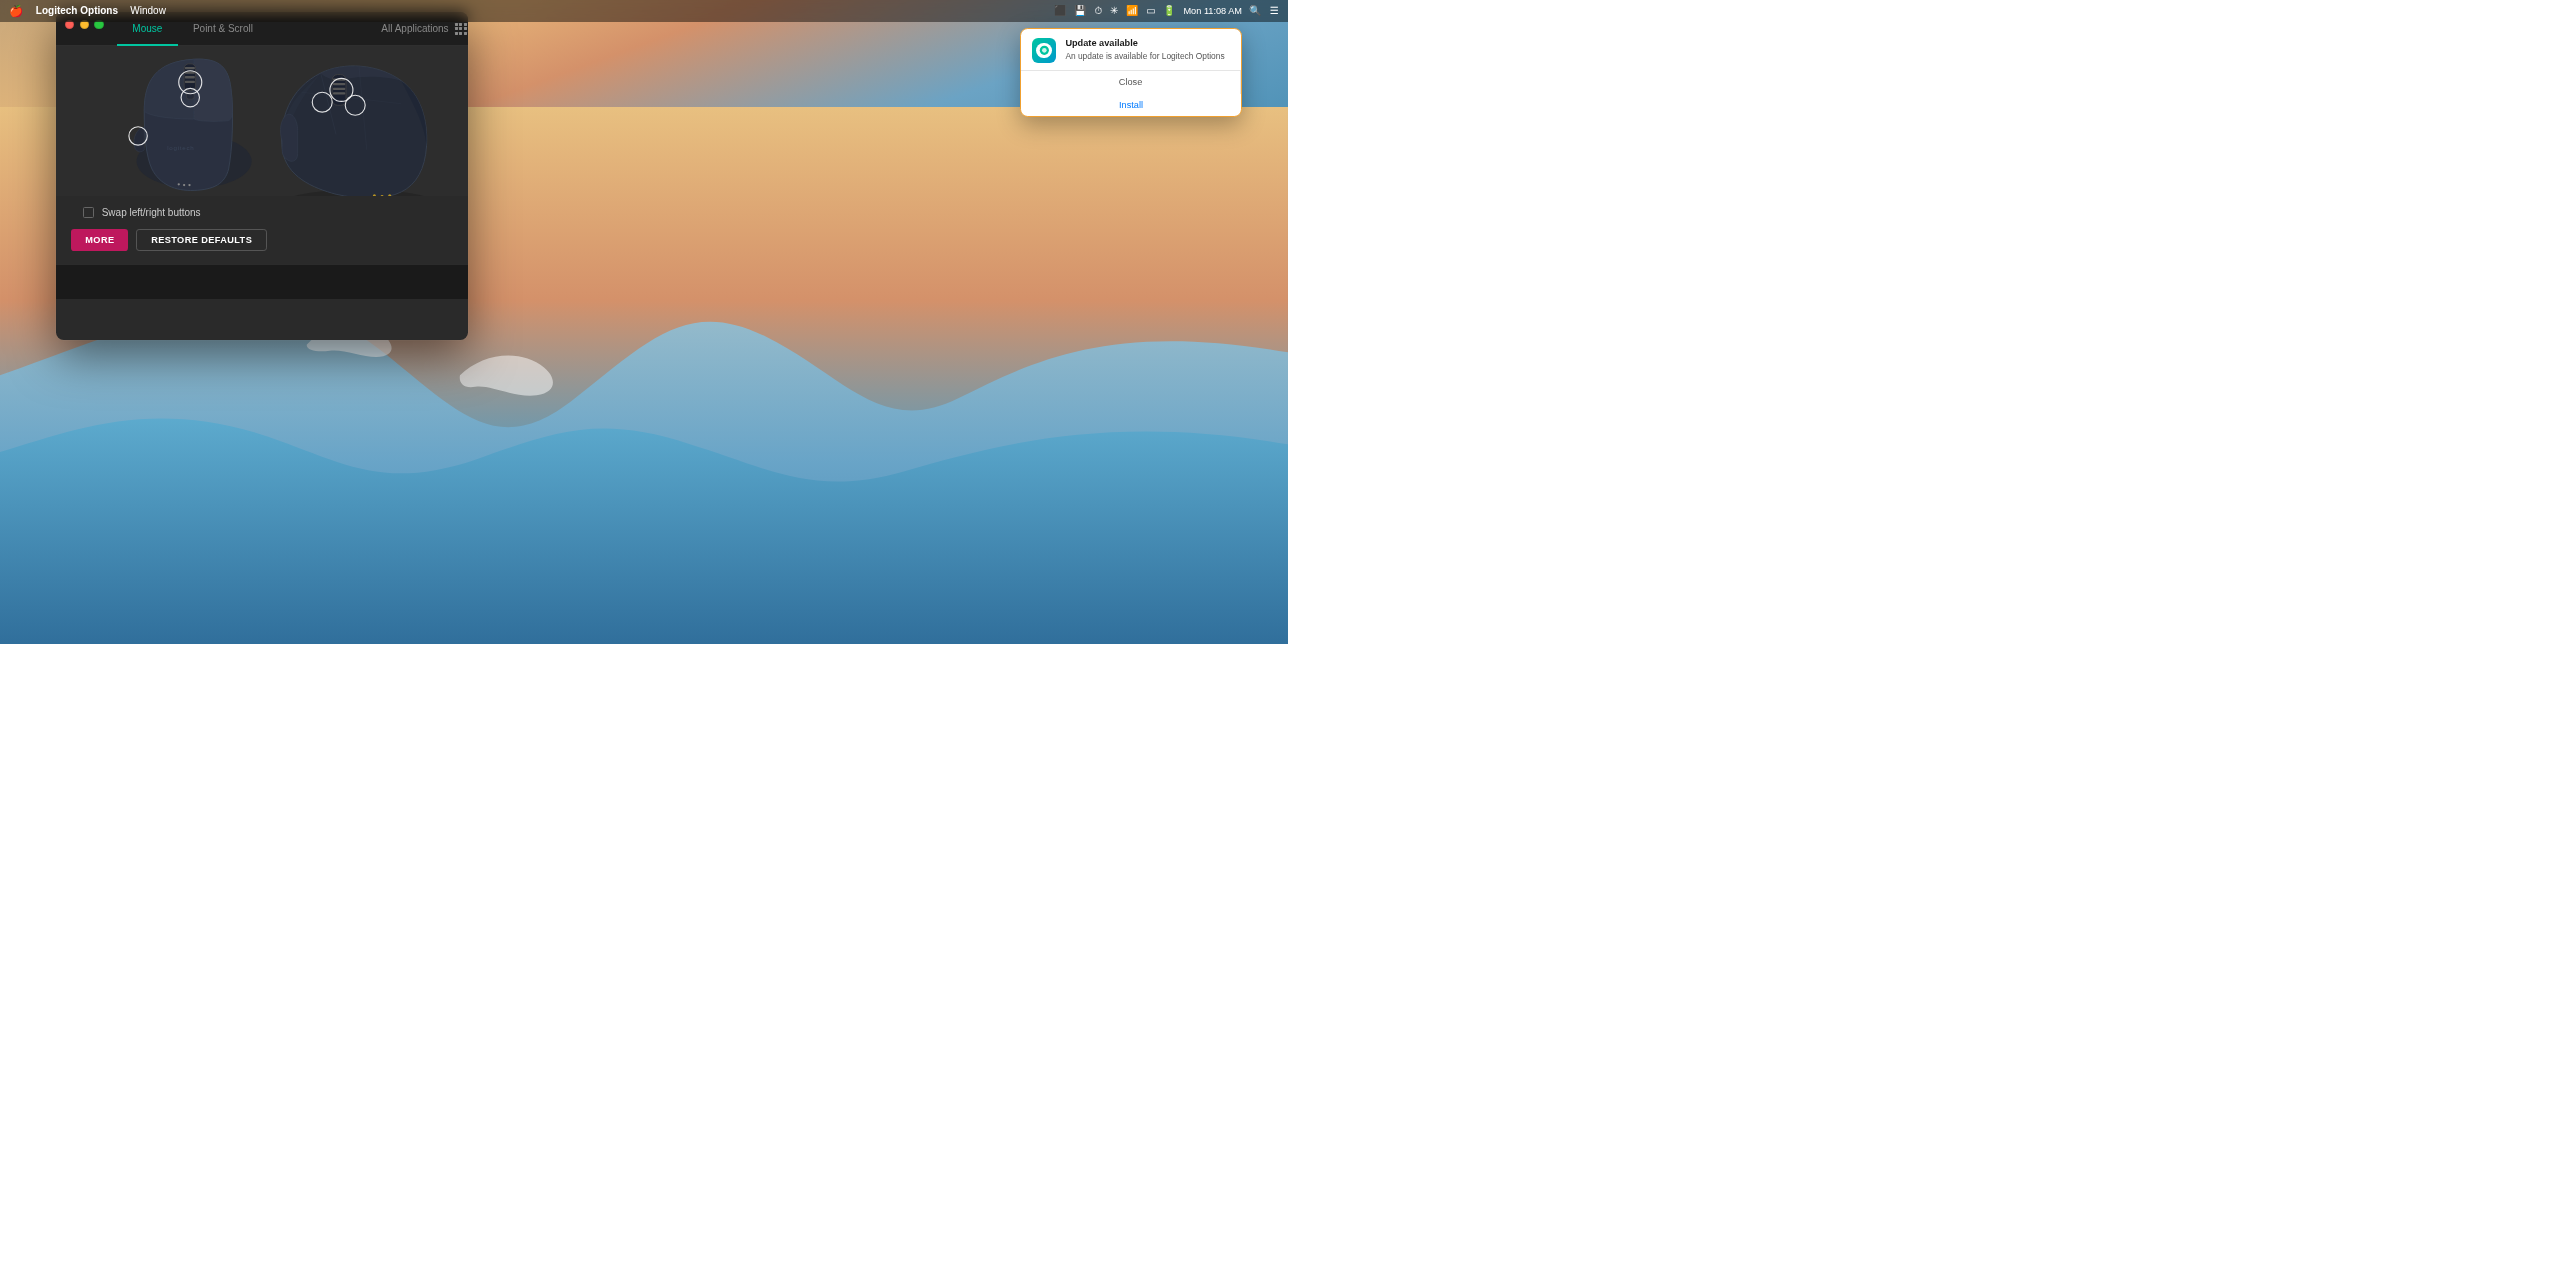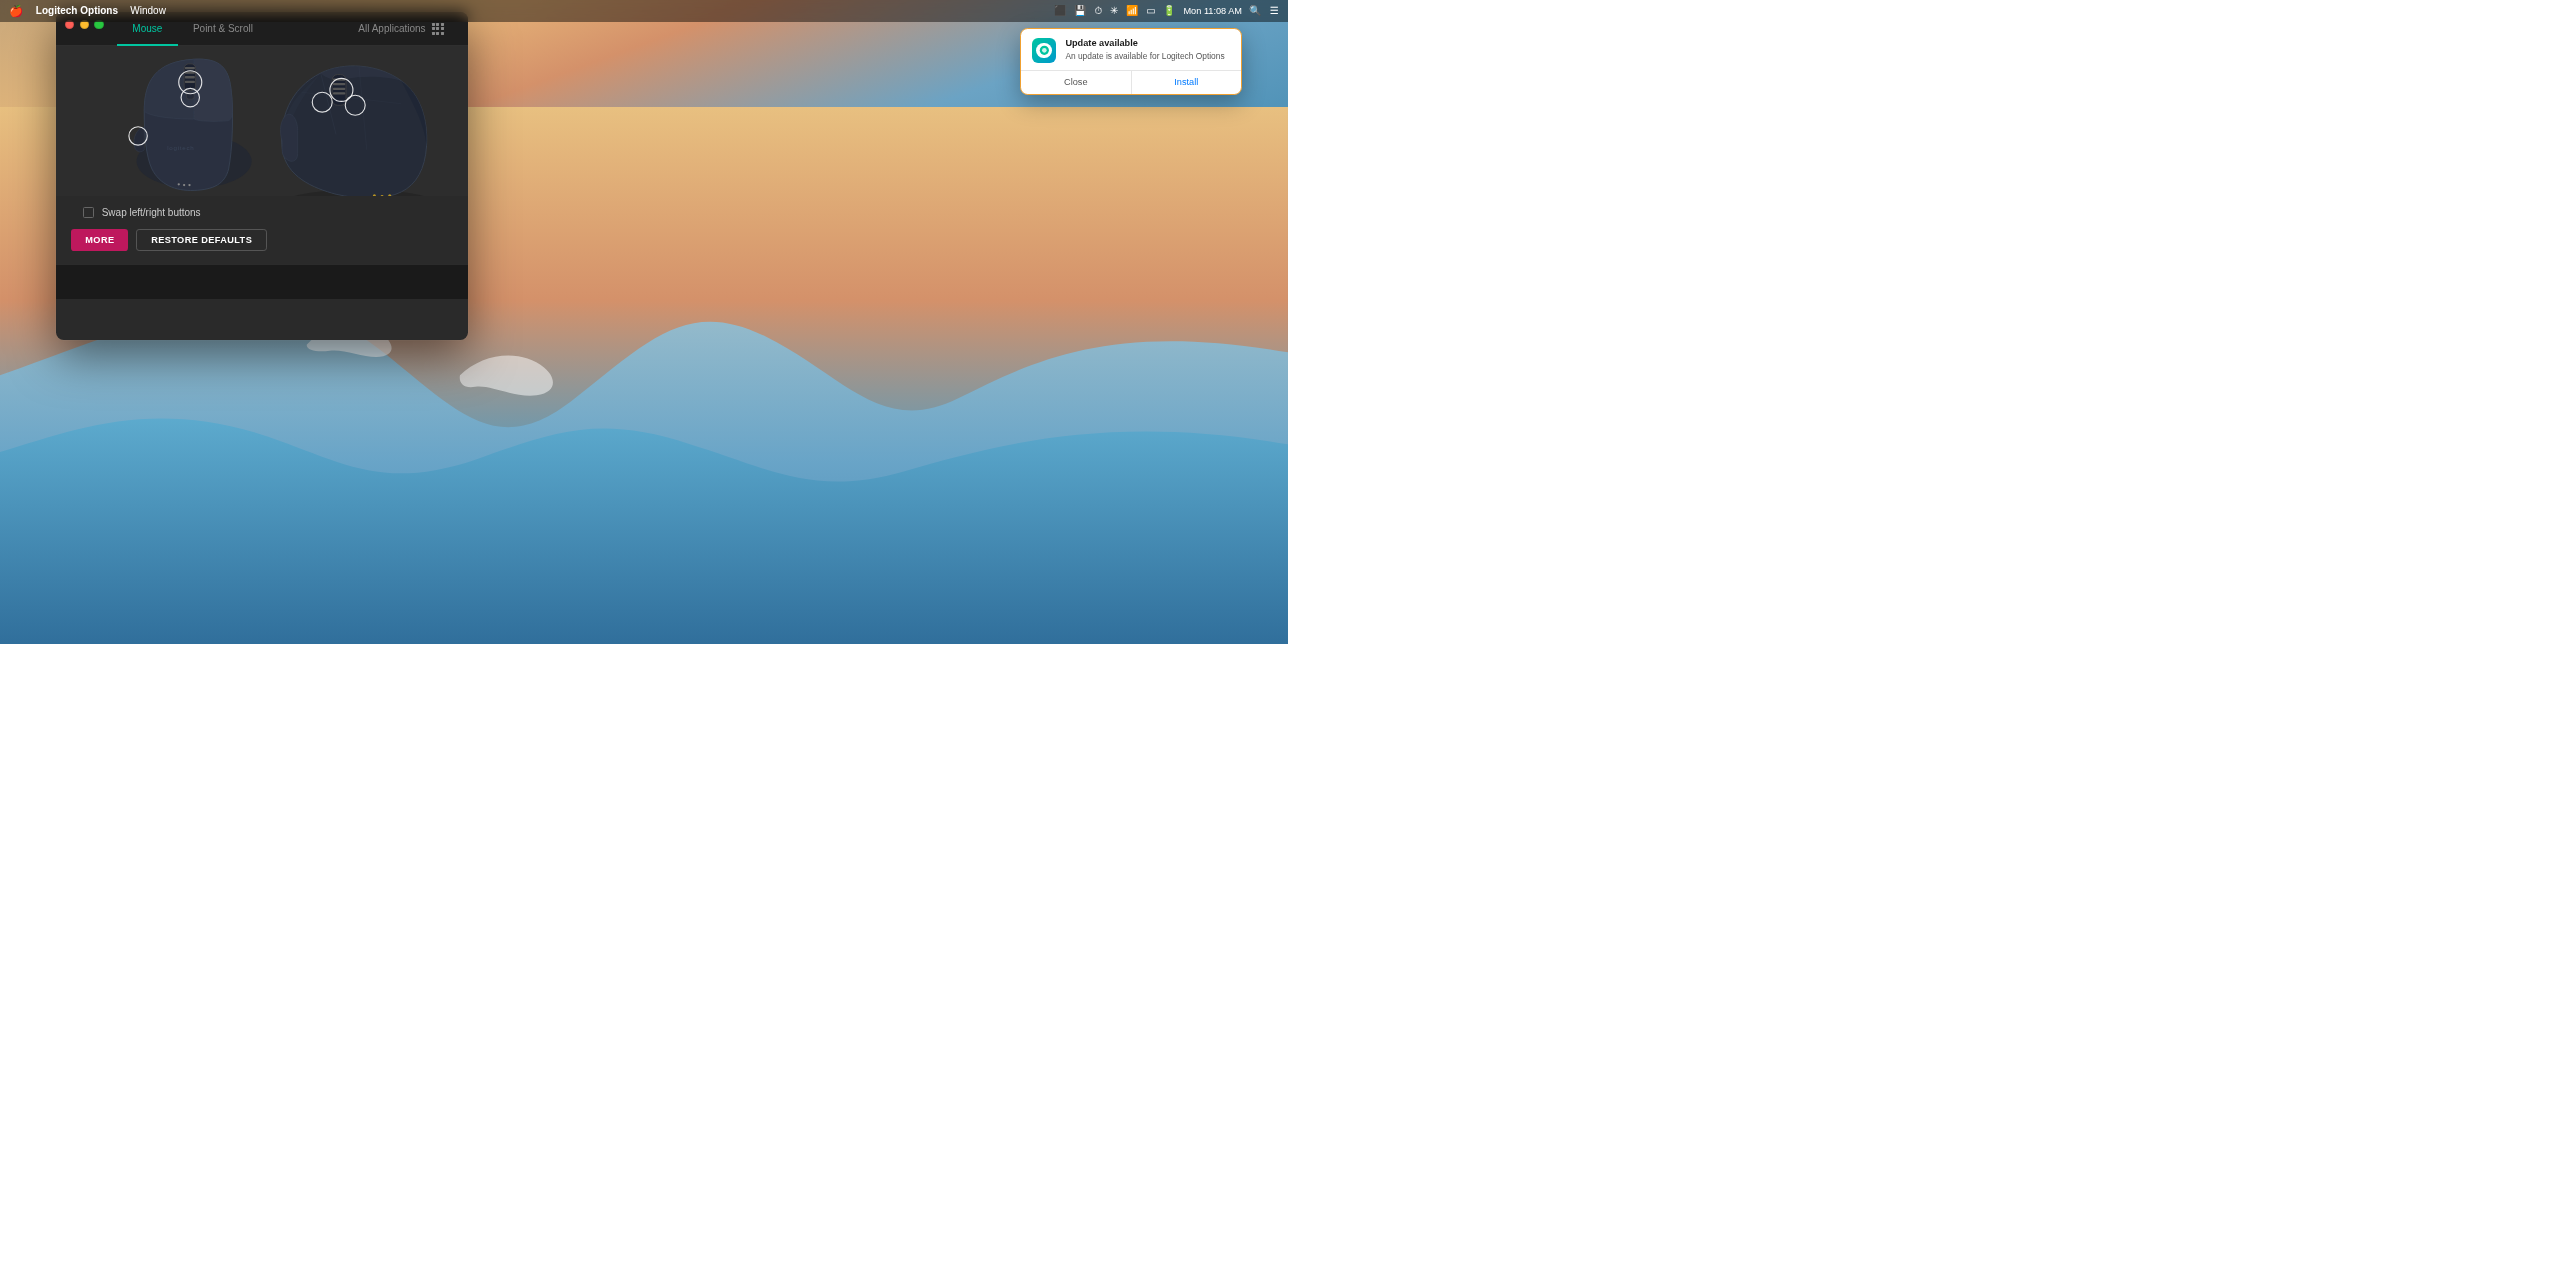--- a/index.html
+++ b/index.html
@@ -155,7 +155,7 @@
       display: flex;
       align-items: center;
       gap: 6.1px;
-      padding-right: 24px;
+      padding-right: 1px;
       color: #888;
       font-size: 10px;
     }

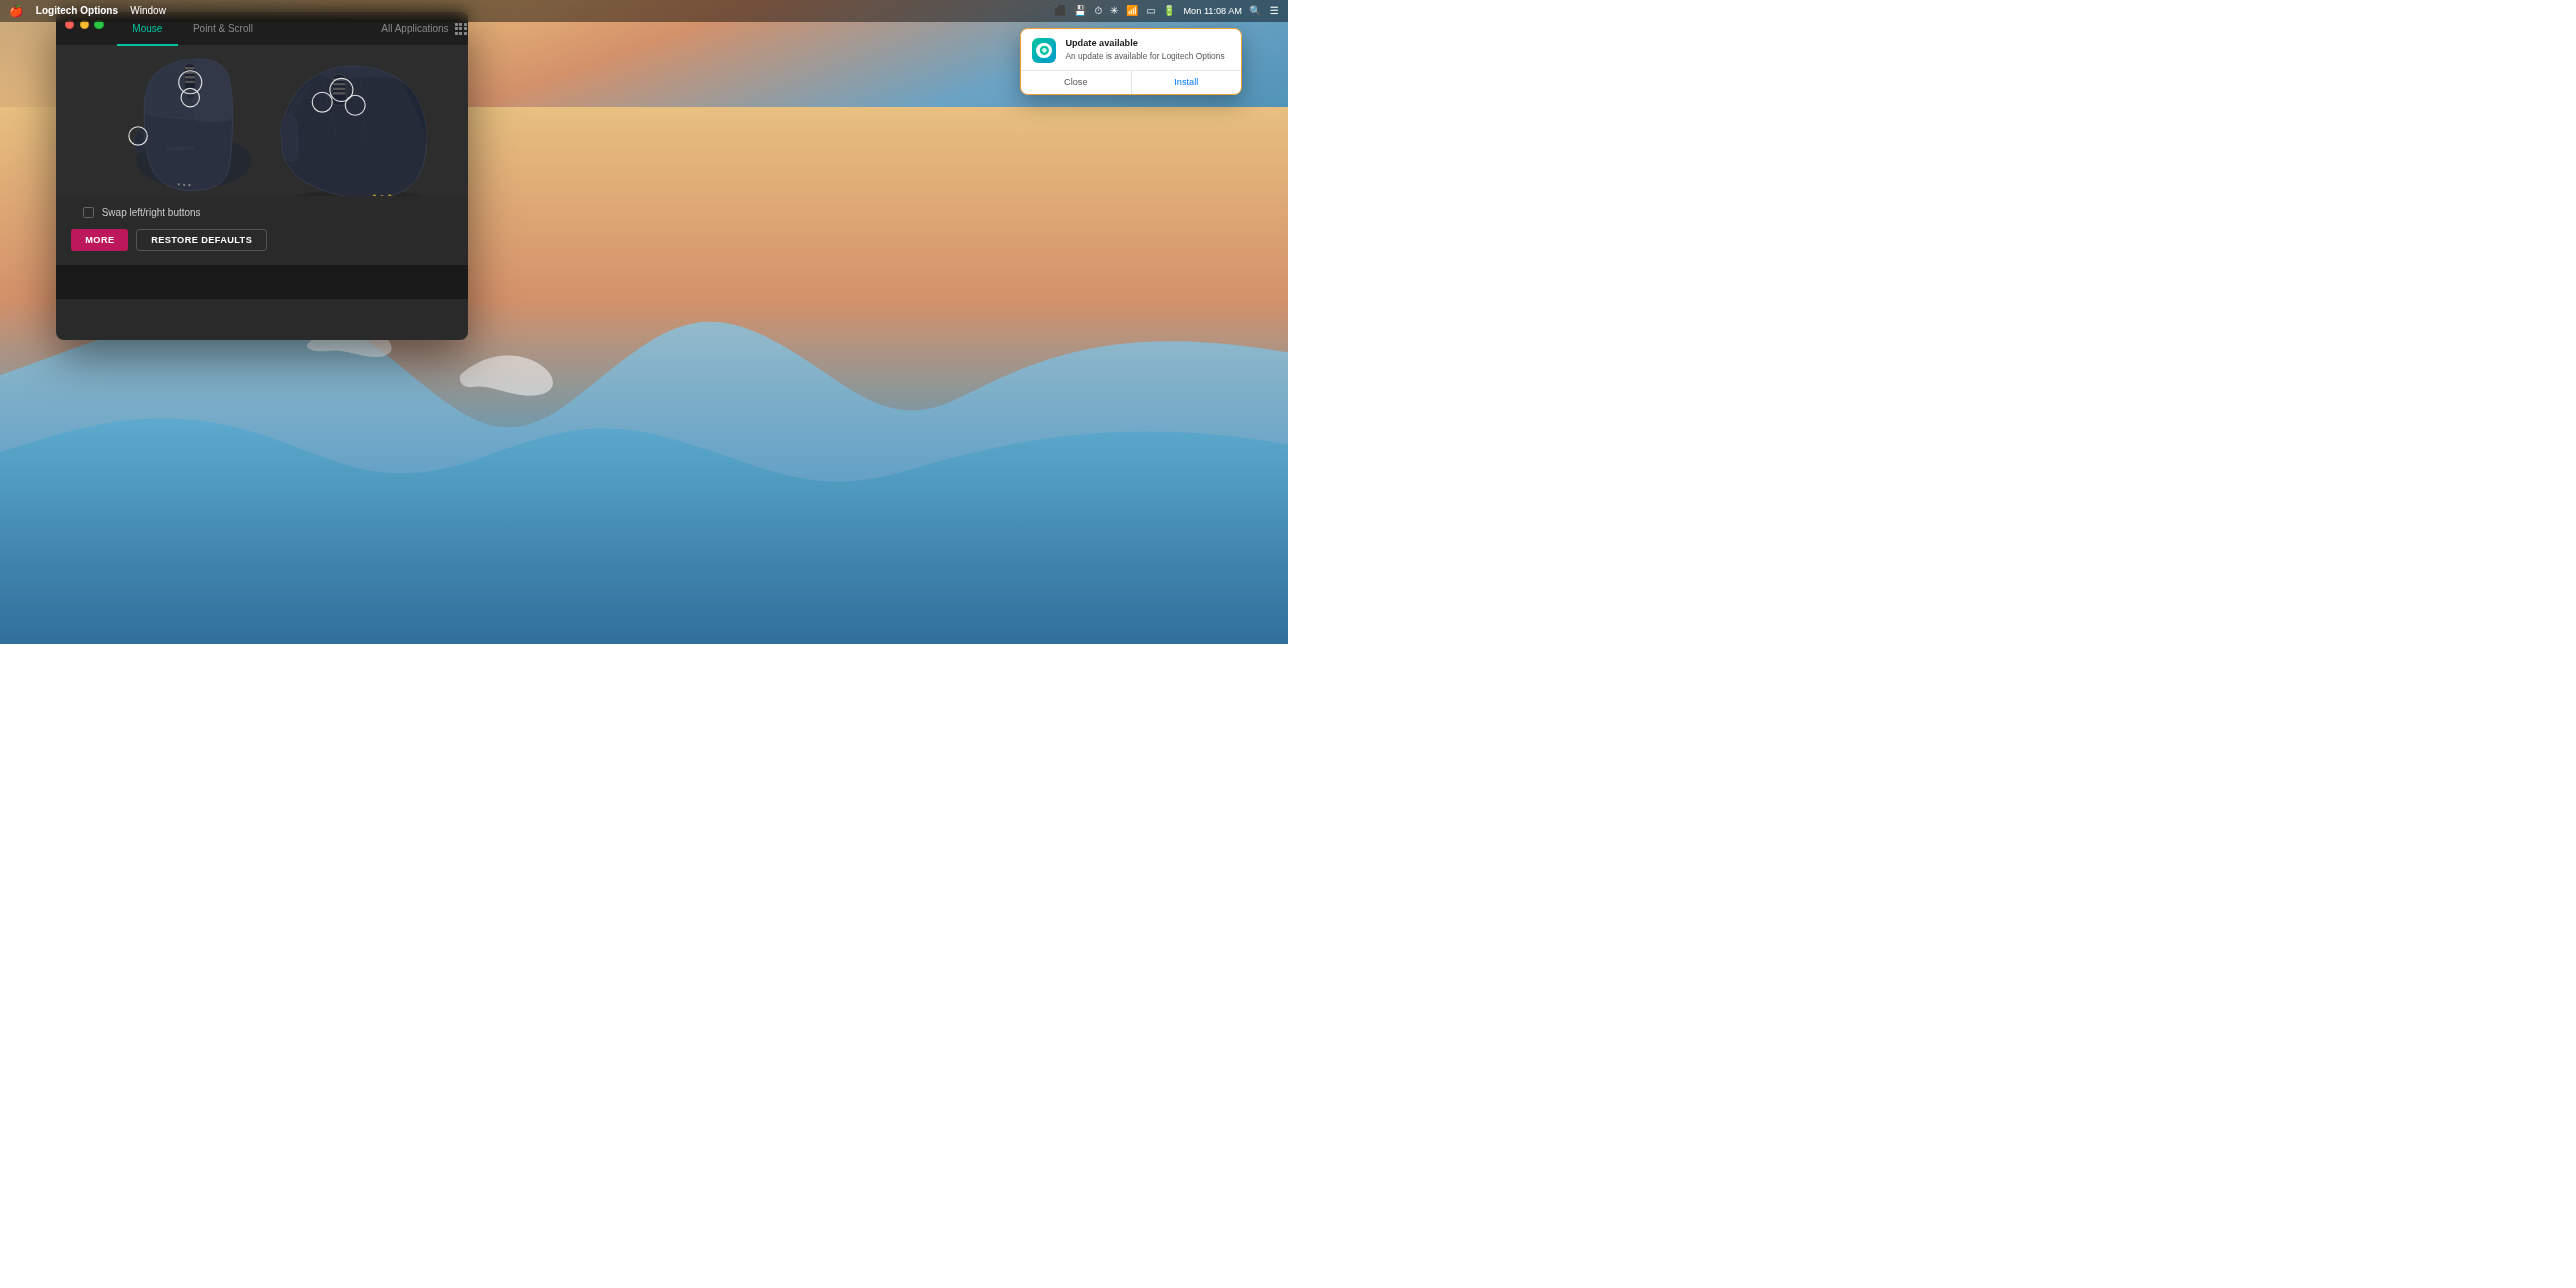--- a/index.html
+++ b/index.html
@@ -318,6 +318,7 @@
     .notification-buttons {
       display: flex;
       border-top: 0.8px solid #e5e5e5;
+      flex-direction: column;
     }
 
     .notification-btn {

